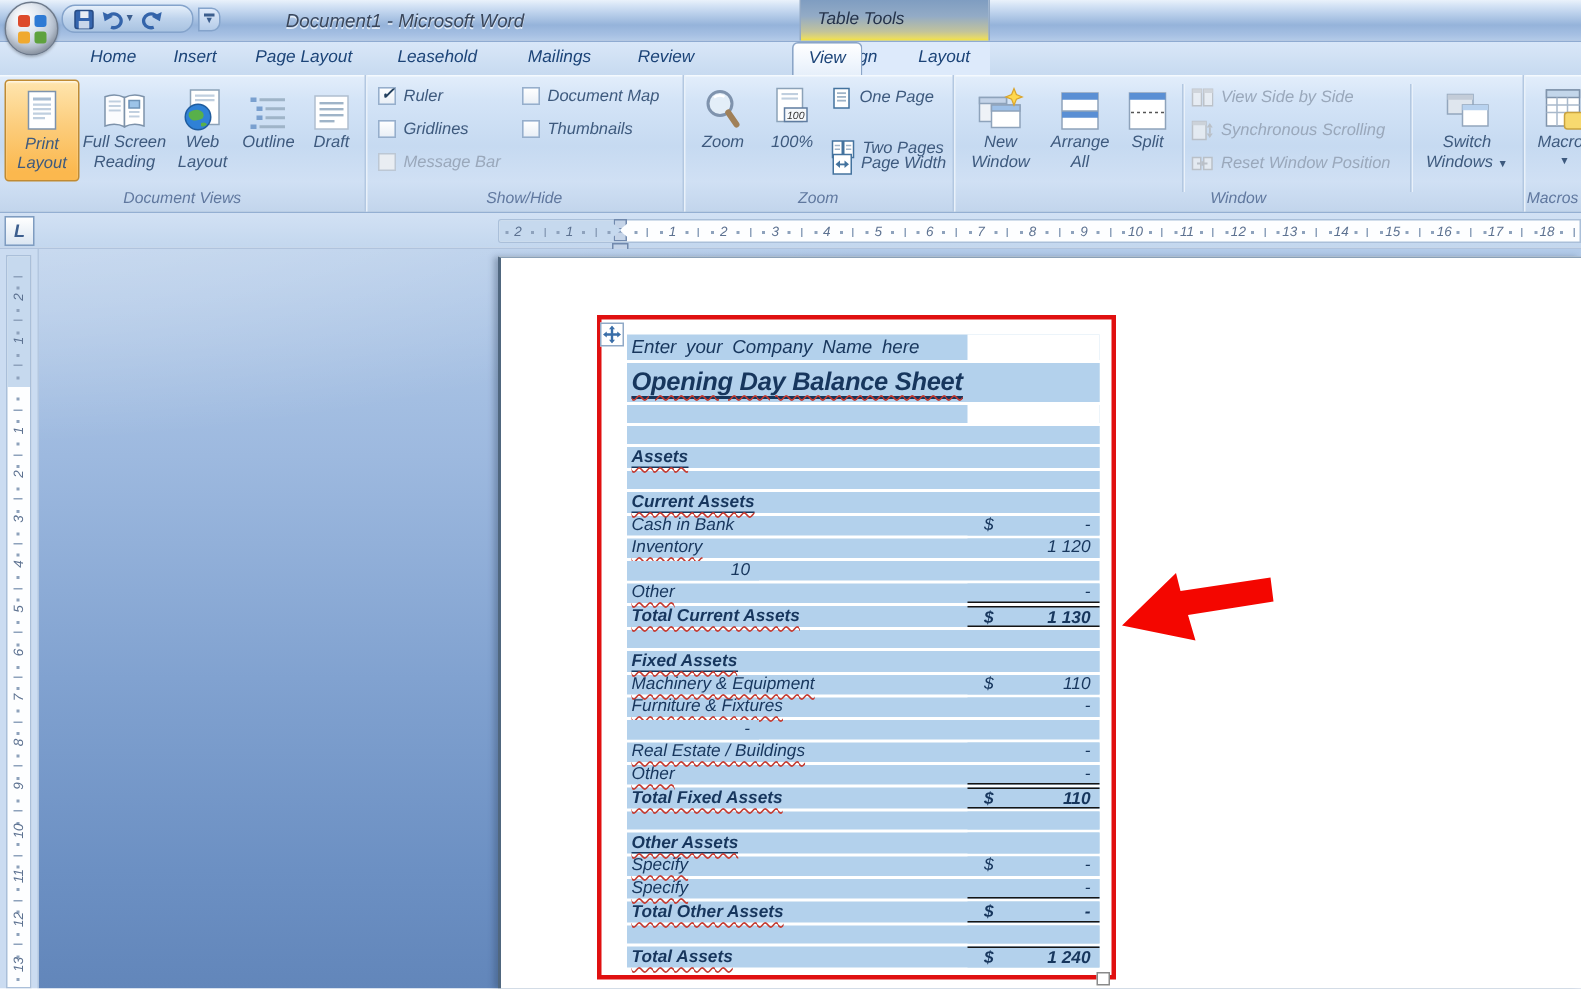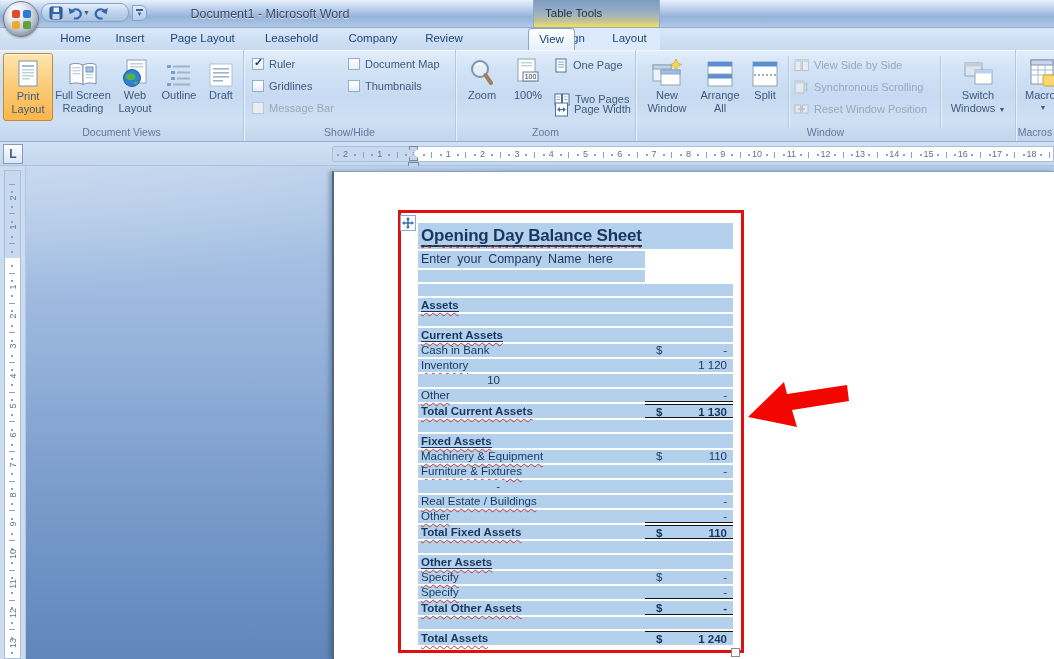--- a/index.html
+++ b/index.html
@@ -6,7 +6,7 @@
   html,body { background:#fff; }
   #screen {
     position: relative; width: 1054px; height: 659px; overflow: hidden;
-    font-family: "Liberation Sans", sans-serif; user-select: none;
+    font-family: "Liberation Sans", sans-serif; user-select: none; font-style: italic;
   }
 
   

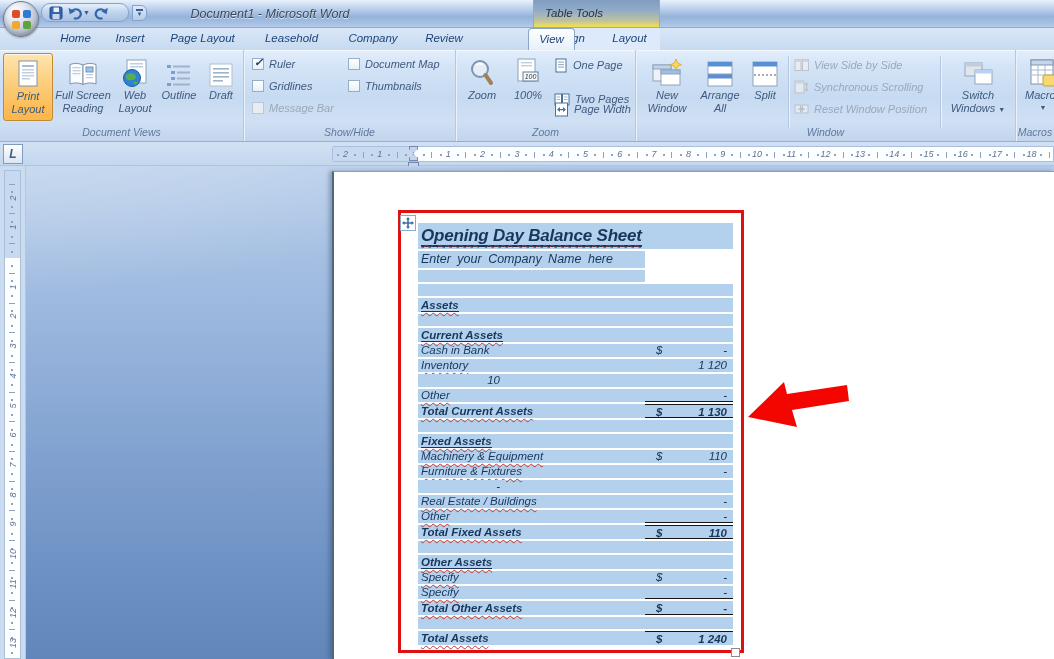--- a/index.html
+++ b/index.html
@@ -229,7 +229,7 @@
     <div class="tab" style="left:104px;width:52px">Insert</div>
     <div class="tab" style="left:160px;width:85px">Page Layout</div>
     <div class="tab" style="left:249px;width:85px">Leasehold</div>
-    <div class="tab" style="left:338px;width:70px">Company</div>
+    <div class="tab" style="left:338px;width:70px">Mailings</div>
     <div class="tab" style="left:412px;width:64px">Review</div>
     <div class="tab active" style="left:480px;width:47px">View</div>
     <div class="tab" style="left:537px;width:60px">Design</div>

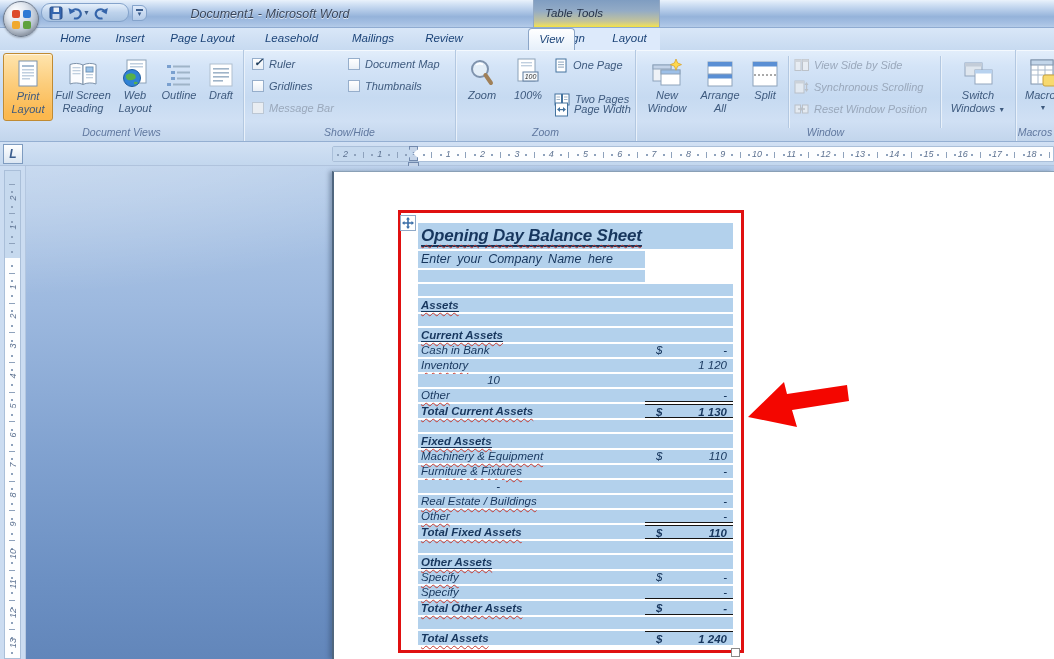--- a/index.html
+++ b/index.html
@@ -673,16 +673,16 @@
           </svg>
       </div>
       <div class="bs-rows">
-          <div class="bs-row r-title">
-            <div class="lab"><span class="lab-text solidline wavy">Opening Day Balance Sheet</span></div>
-            <div class="amt">
-              <span class="dollar"></span>
-              <span class="val"></span>
-            </div>
-          </div>
           <div class="bs-row r-subtitle">
             <div class="lab"><span class="lab-text">Enter your Company Name here</span></div>
             <div class="amt white">
+              <span class="dollar"></span>
+              <span class="val"></span>
+            </div>
+          </div>
+          <div class="bs-row r-title">
+            <div class="lab"><span class="lab-text solidline wavy">Opening Day Balance Sheet</span></div>
+            <div class="amt">
               <span class="dollar"></span>
               <span class="val"></span>
             </div>

